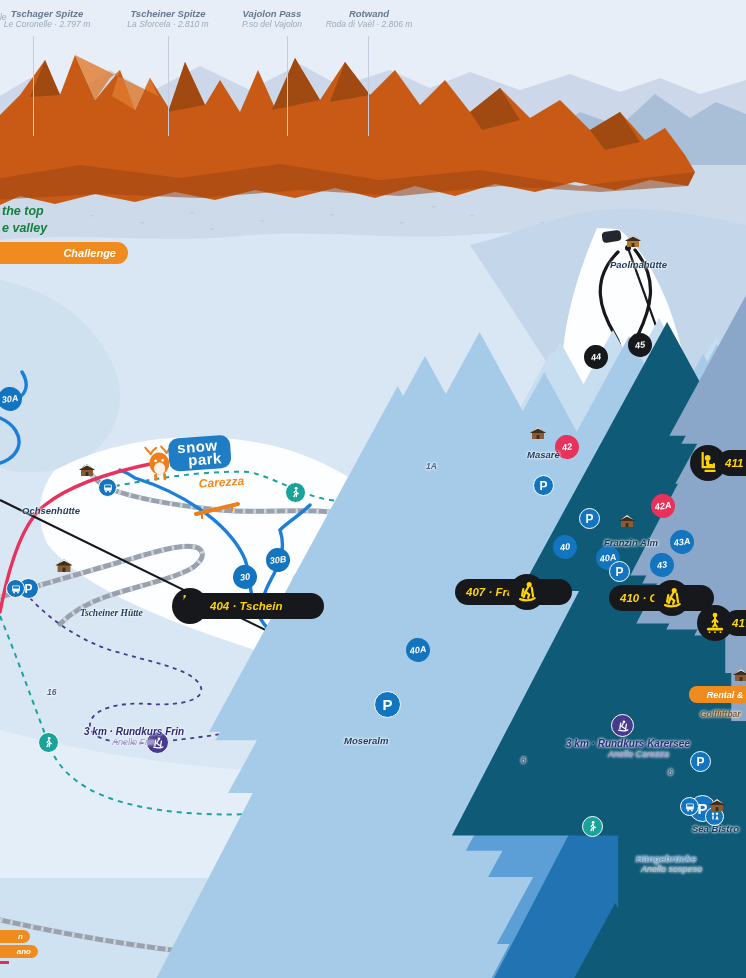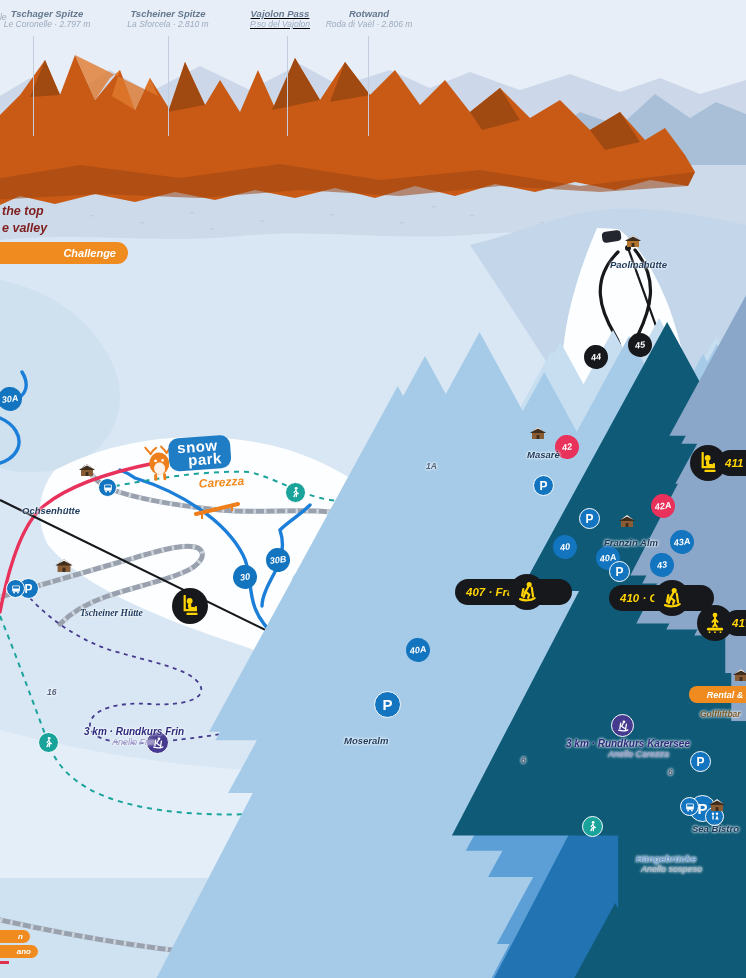--- a/index.html
+++ b/index.html
@@ -355,7 +355,7 @@
     <div class="nm">Tscheiner Spitze</div>
     <div class="sb">La Sforcela · 2.810 m</div>
   </div>
-  <div class="peak" style="left:280px;top:8px;text-decoration:underline;">
+  <div class="peak" style="left:272px;top:8px;">
     <div class="nm">Vajolon Pass</div>
     <div class="sb">P.so del Vajolon</div>
   </div>

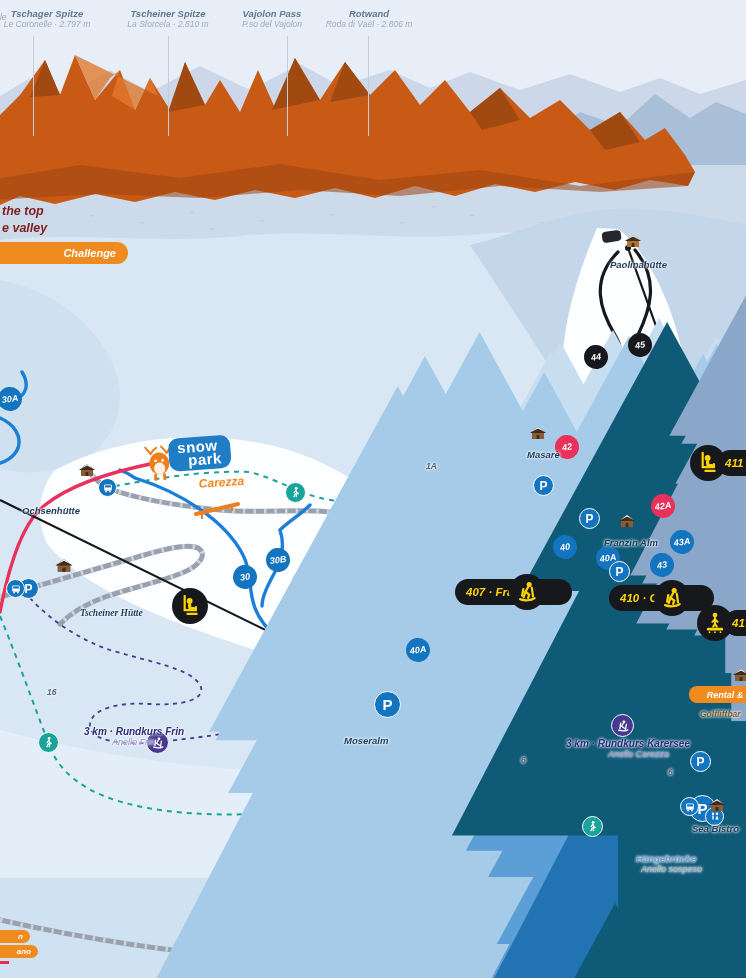--- a/index.html
+++ b/index.html
@@ -21,7 +21,7 @@
   .xc-sub{font:italic 400 9px "Liberation Sans",sans-serif;color:#9a94c8;text-shadow:0 0 3px #fff,0 0 3px #fff;}
   .br-title{font:italic 700 9.5px "Liberation Sans",sans-serif;color:#6d9bd0;text-shadow:0 0 3px #fff,0 0 3px #fff;text-align:center;}
   .br-sub{font:italic 400 9px "Liberation Sans",sans-serif;color:#aab6c6;text-shadow:0 0 3px #fff,0 0 3px #fff;}
-  .banner-txt{font:italic 700 12.5px "Liberation Sans",sans-serif;color:#7f1d1d;}
+  .banner-txt{font:italic 700 12.5px "Liberation Sans",sans-serif;color:#15803d;}
   .orange-pill{background:#f08b1f;color:#fff;font:italic 700 11px "Liberation Sans",sans-serif;
        border-radius:11px;display:flex;align-items:center;justify-content:flex-end;padding:0 12px;}
   .orange-pill.sm{font-size:9px;border-radius:8px;padding:0 7px;justify-content:center;}

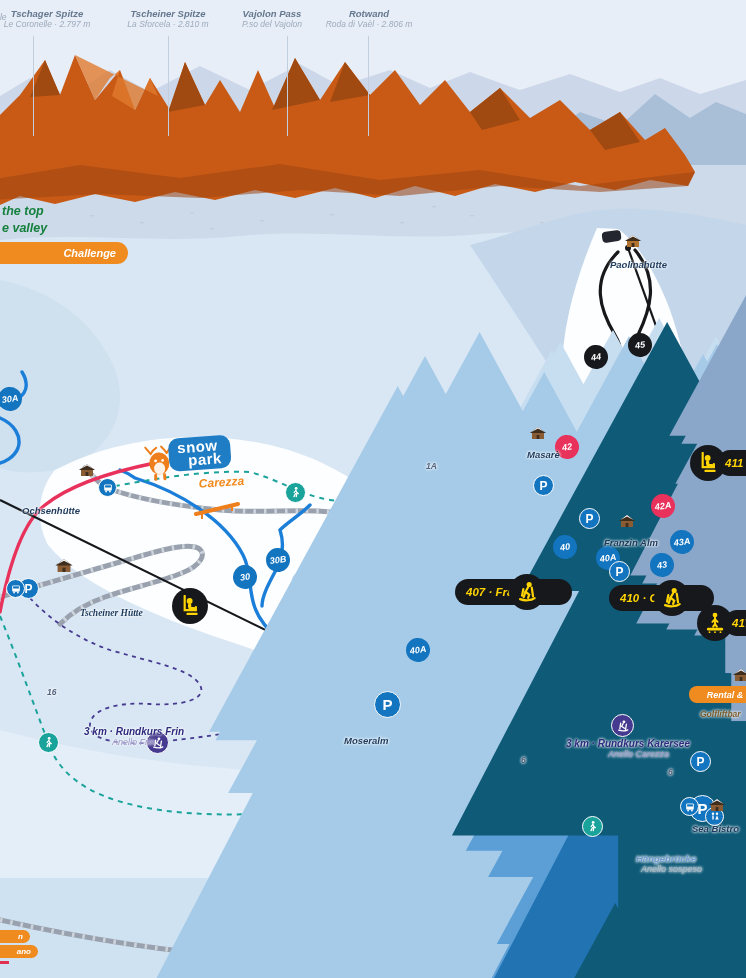--- a/index.html
+++ b/index.html
@@ -402,6 +402,9 @@
       <rect x="4.9" y="4.6" width="1.8" height="2.6" rx="0.9" fill="#ffd400"></rect>
     </svg>
   </div>
+  <div class="pill-body" style="left:182px;top:593px;width:104px;padding:0 10px 0 28px;">
+    <span>404 · Tschein</span>
+  </div>
 
   <div class="pill-body" style="left:455px;top:579px;width:84px;padding:0 22px 0 11px;">
     <span>407 · Franzin</span>

